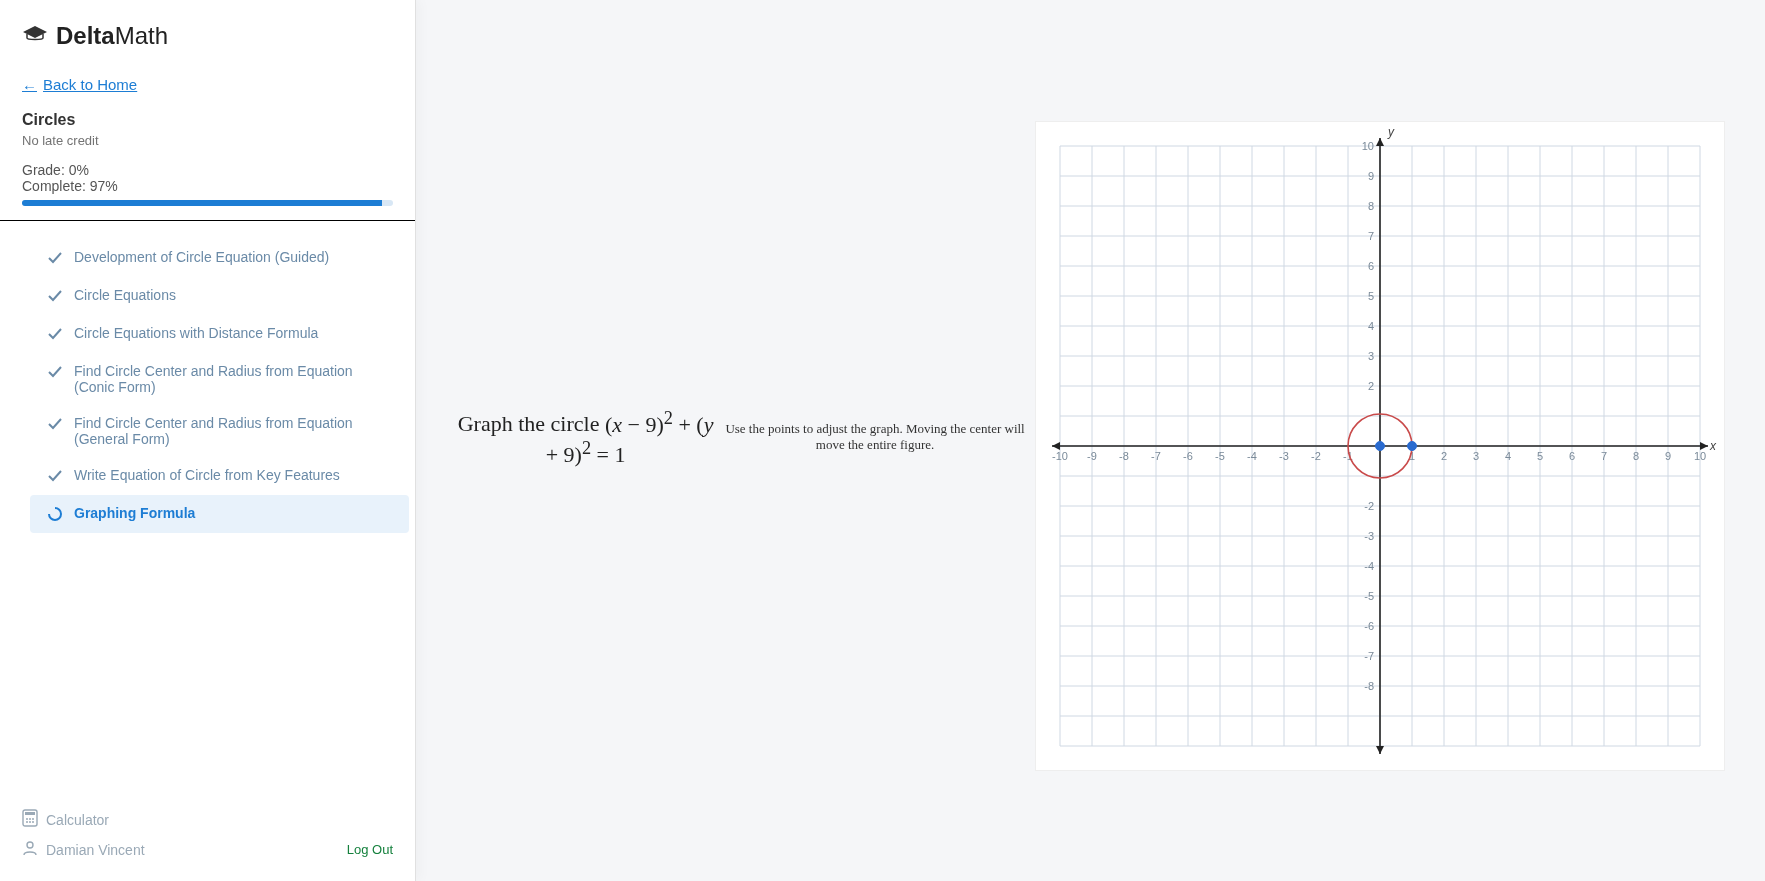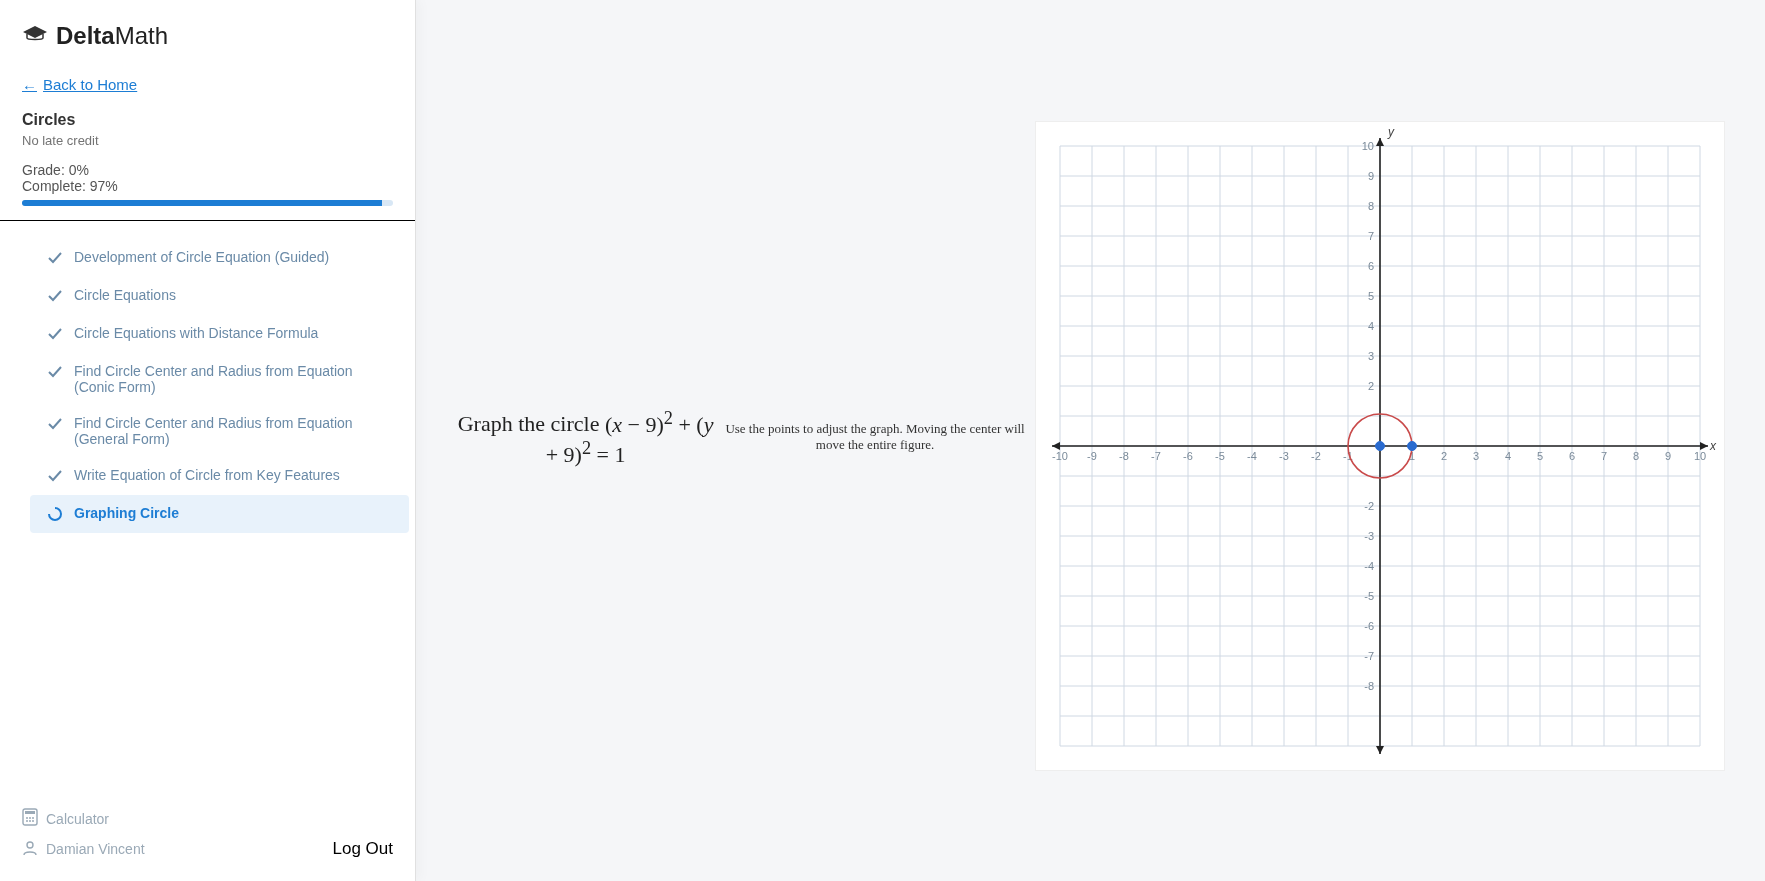--- a/index.html
+++ b/index.html
@@ -213,7 +213,7 @@
             <path d="M8 2 A6 6 0 1 1 2 8" fill="none" stroke="#1d7dd4" stroke-width="2"></path>
           </svg>
         </span>
-        <span>Graphing Circle</span>
+        <span>Graphing Formula</span>
       </div>
     </div>
 

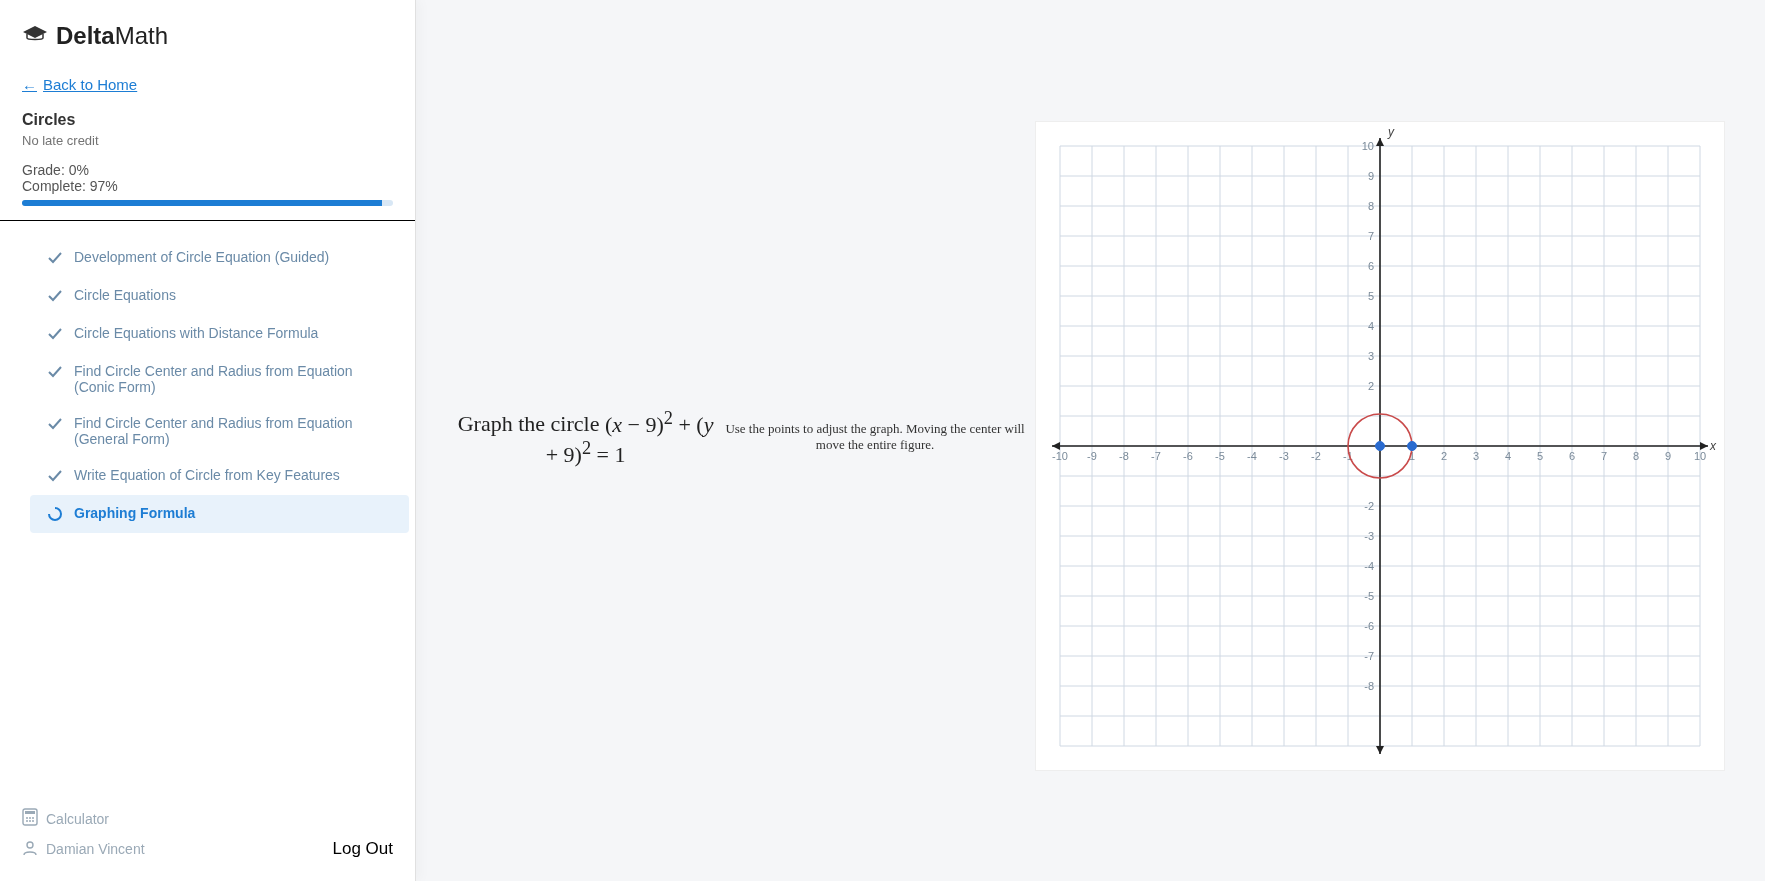--- a/index.html
+++ b/index.html
@@ -90,7 +90,7 @@
   }
   .footer-row { display: flex; align-items: center; gap: 8px; justify-content: space-between; }
   .footer-left { display: flex; align-items: center; gap: 8px; }
-  .logout { color: #000000; cursor: pointer; font-size: 17px; }
+  .logout { color: #15803d; cursor: pointer; font-size: 13px; }
   .main {
     flex: 1;
     padding: 10px 40px 0 40px;

